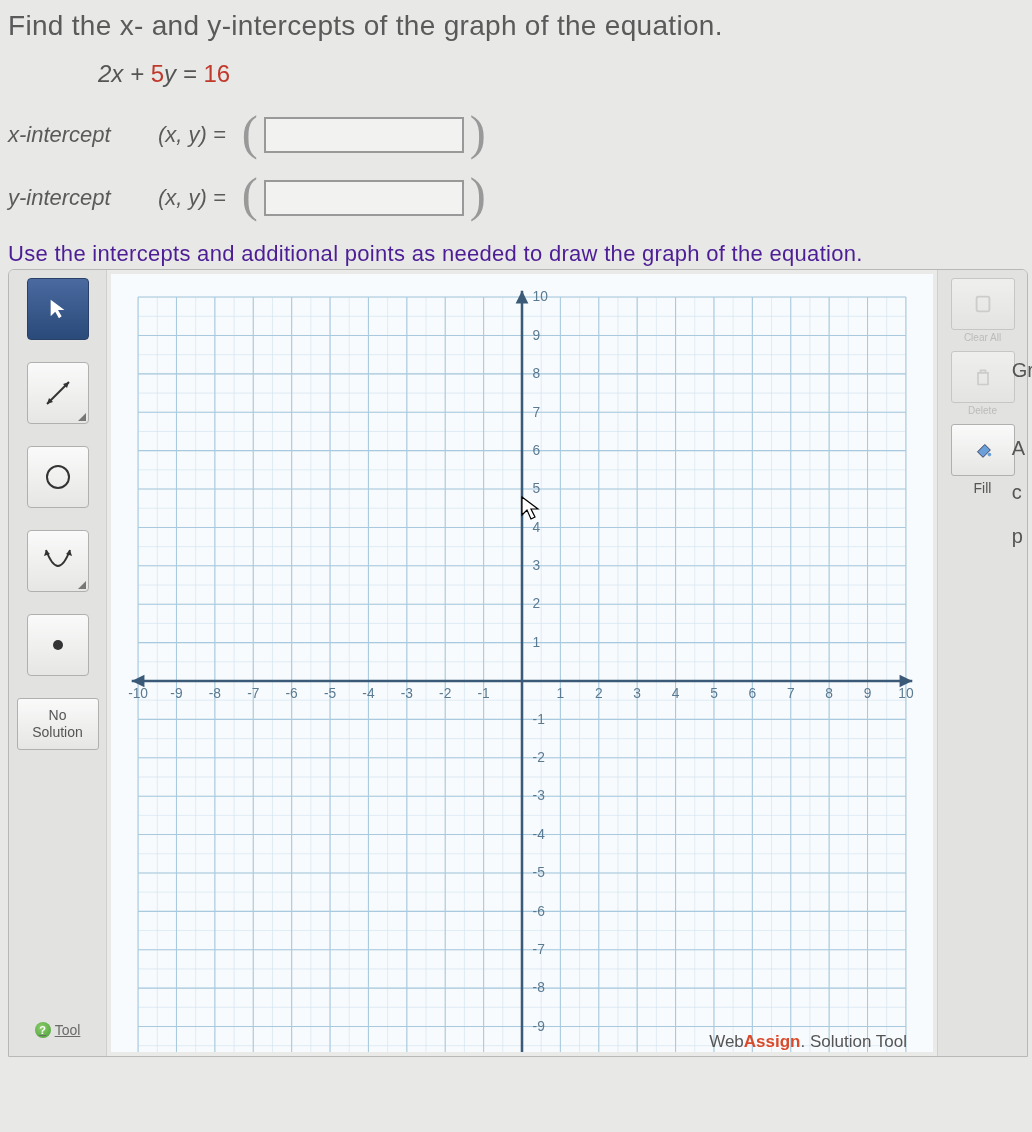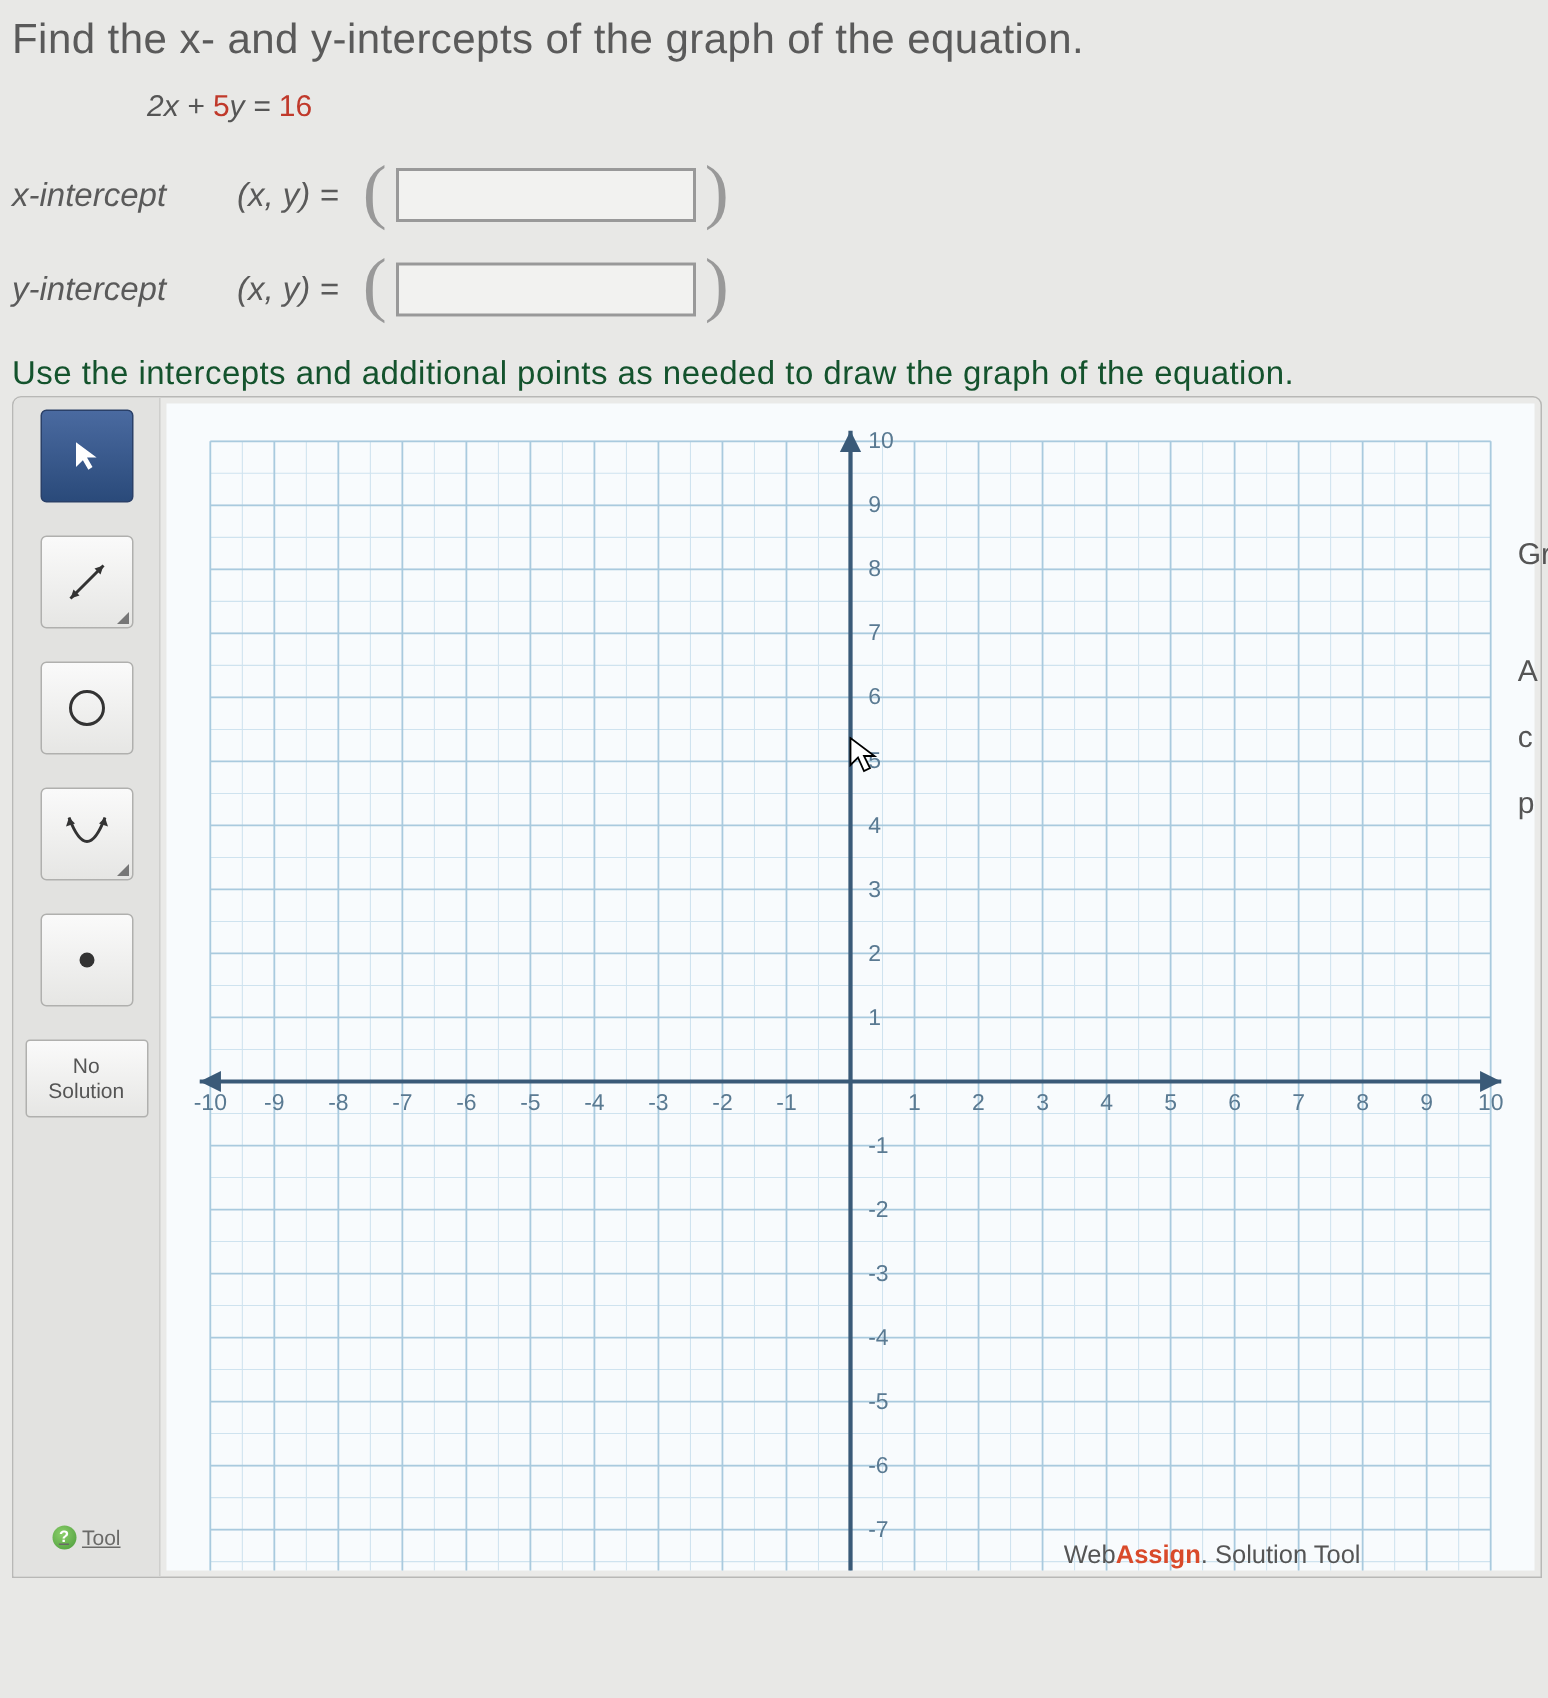--- a/index.html
+++ b/index.html
@@ -21,7 +21,7 @@
   }
   .equation-wrap {
     margin: 12px 0 28px 90px;
-    font-size: 20px;
+    font-size: 24px;
     font-style: italic;
     color: #555;
   }

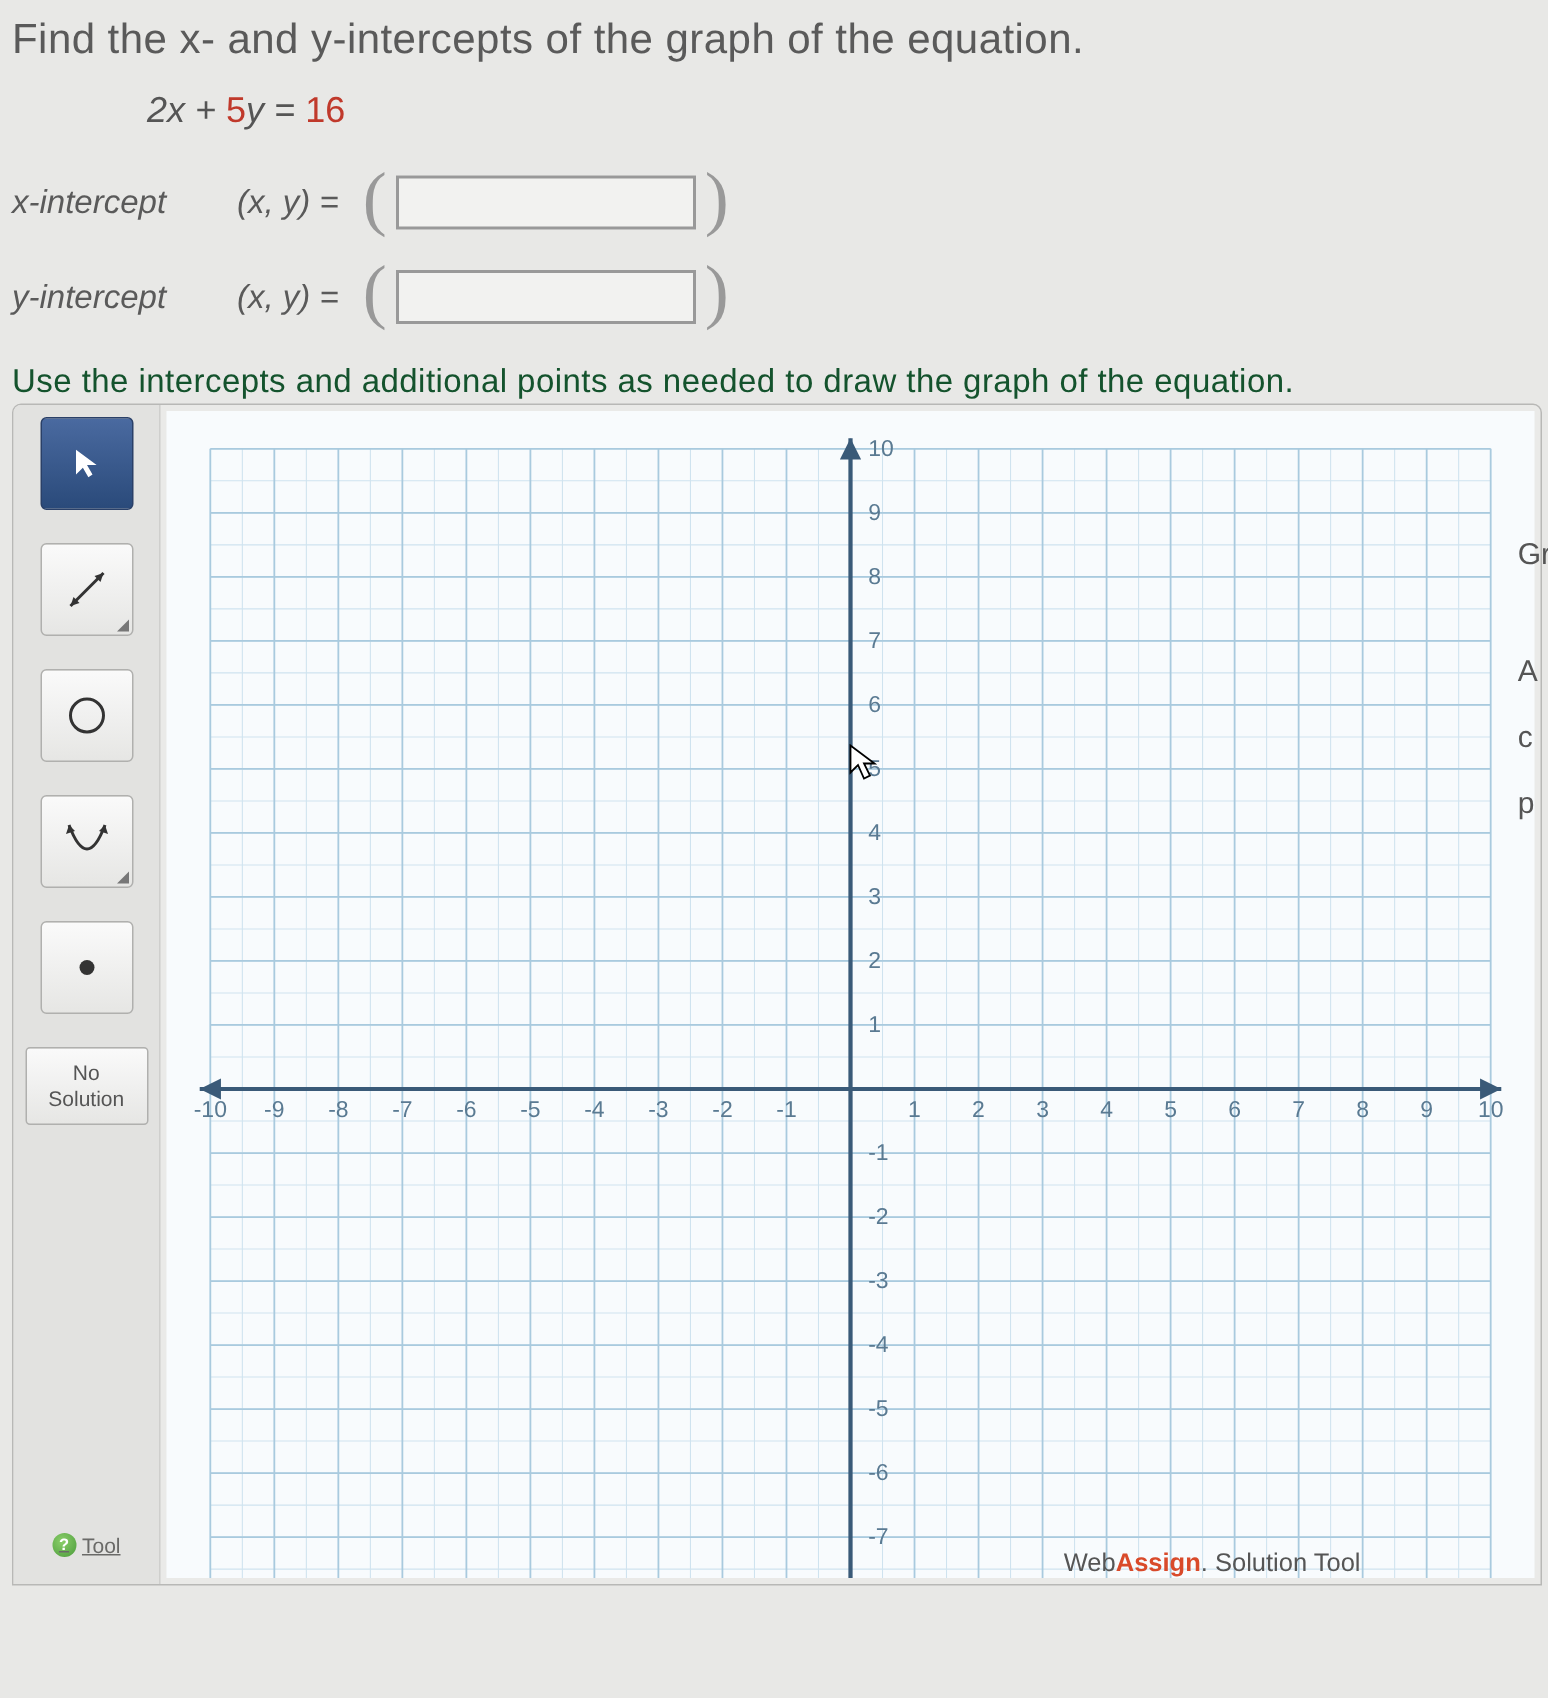--- a/index.html
+++ b/index.html
@@ -58,7 +58,7 @@
   }
   .instruction2 {
     font-size: 22px;
-    color: #14532d;
+    color: #4c1d95;
     margin: 20px 0 2px 0;
     letter-spacing: 0.3px;
   }

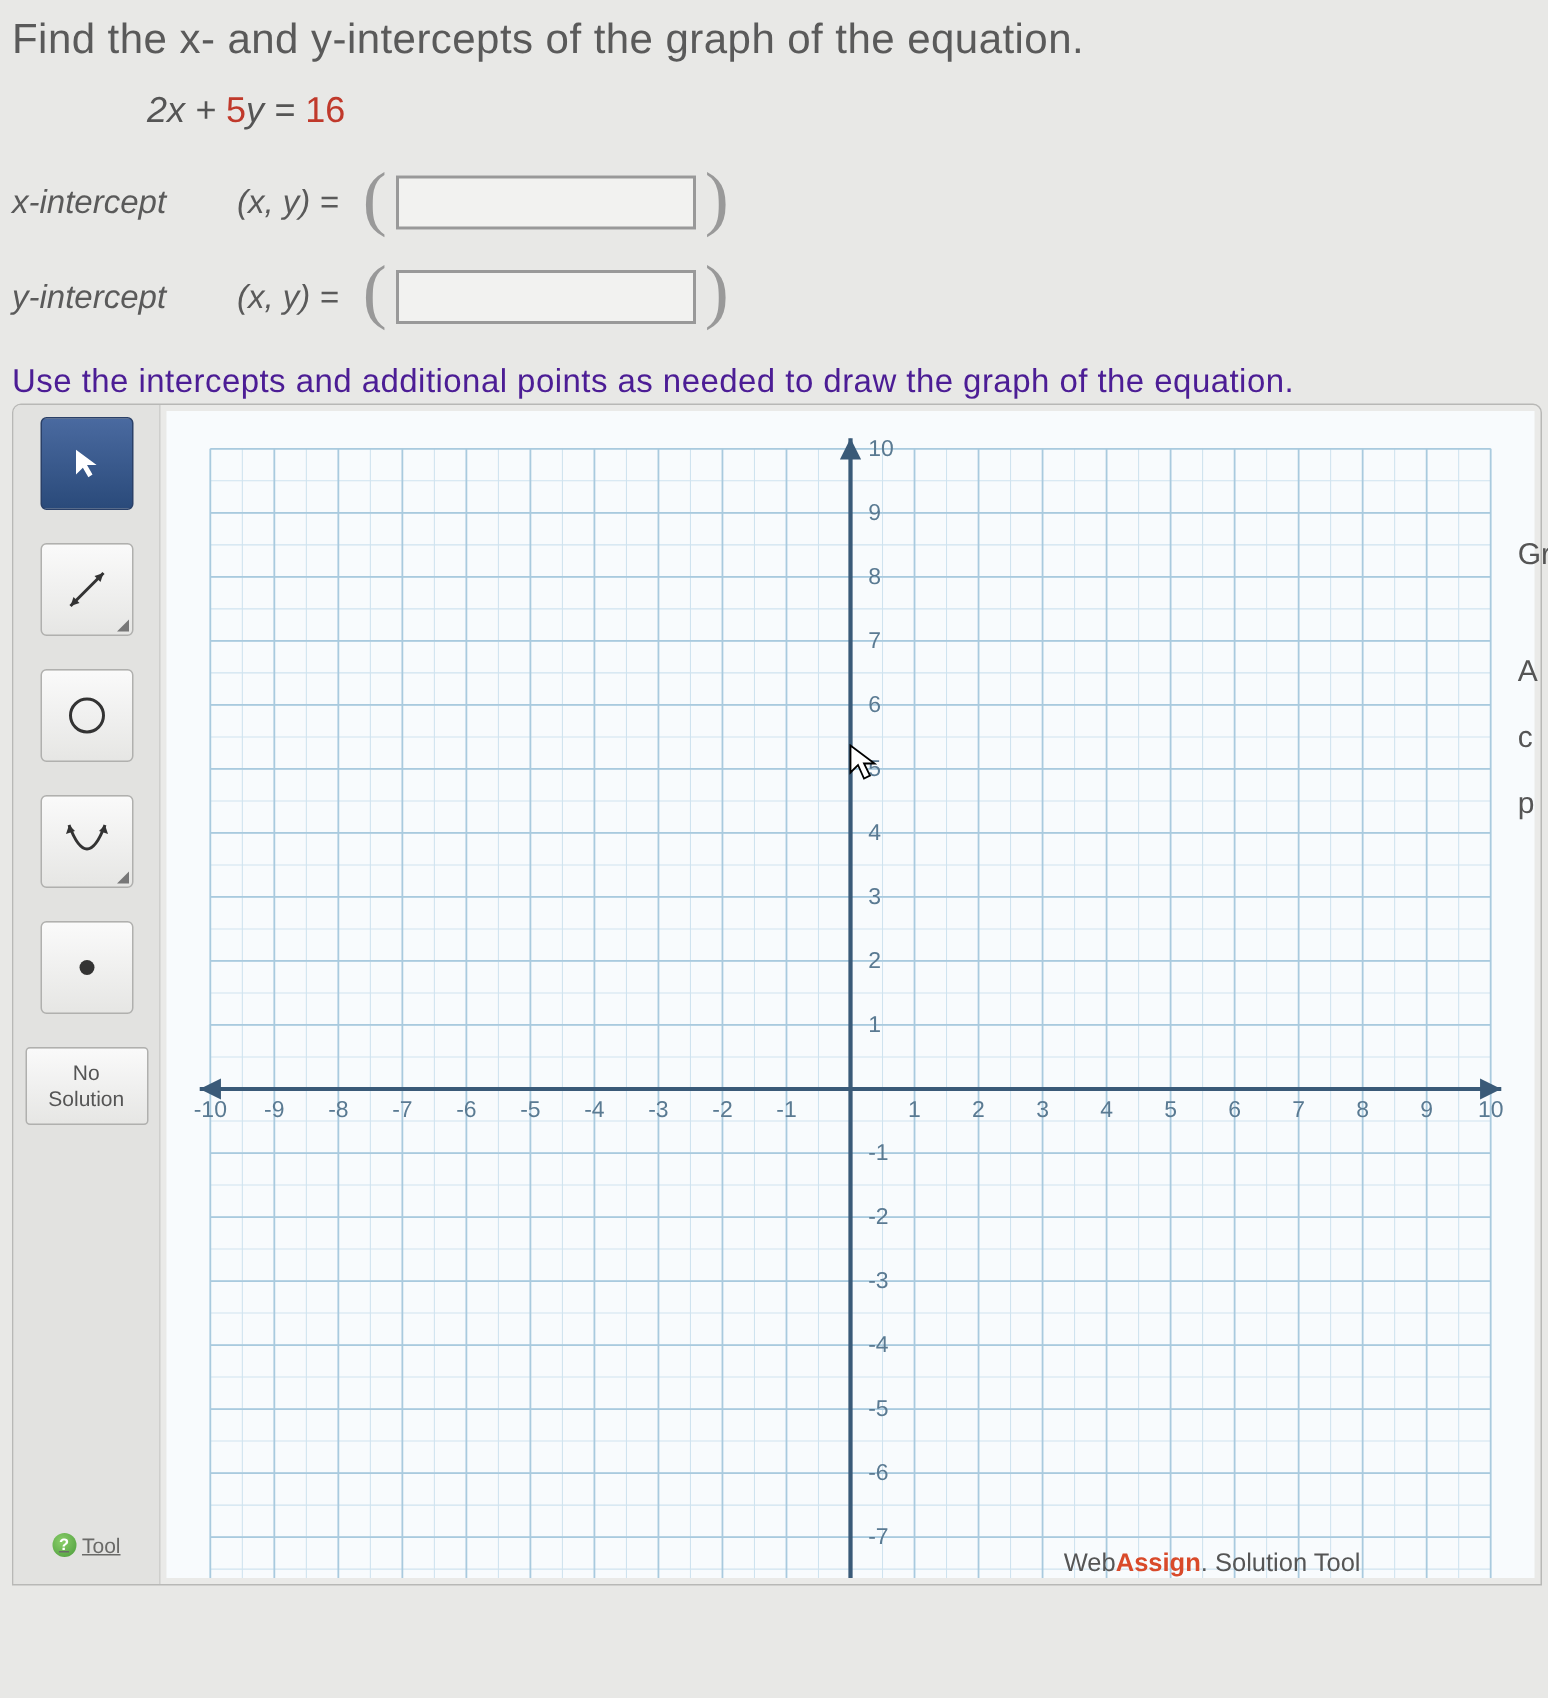--- a/index.html
+++ b/index.html
@@ -421,6 +421,29 @@
     </div>
   </div>
 
+  <div class="right-tools">
+    <div class="right-btn" style="opacity:.55">
+       <svg width="22" height="22" viewBox="0 0 24 24">
+          <rect x="5" y="4" width="14" height="16" rx="2" fill="none" stroke="#bbb" stroke-width="2"></rect>
+        </svg>
+    </div>
+    <div style="font-size:10px;color:#bbb;margin-top:-6px">Clear All</div>
+    <div class="right-btn" style="opacity:.55">
+       <svg width="20" height="22" viewBox="0 0 24 24">
+          <path d="M6 7 H18 V21 H6 Z M9 7 V4 H15 V7" fill="none" stroke="#bbb" stroke-width="2"></path>
+        </svg>
+    </div>
+    <div style="font-size:10px;color:#bbb;margin-top:-6px">Delete</div>
+    <div class="fill-btn-wrap">
+      <div class="right-btn">
+        <svg width="22" height="22" viewBox="0 0 24 24">
+            <path d="M6 14 L14 6 L20 12 L12 20 Z" fill="#6aa0d8" stroke="#335" stroke-width="1"></path>
+            <circle cx="19" cy="17" r="2" fill="#6aa0d8"></circle>
+          </svg>
+      </div>
+      <div class="fl">Fill</div>
+    </div>
+  </div>
 
   <div class="footer-brand">
     <span>Web</span><span class="wa">Assign</span><span>. Solution Tool</span>

